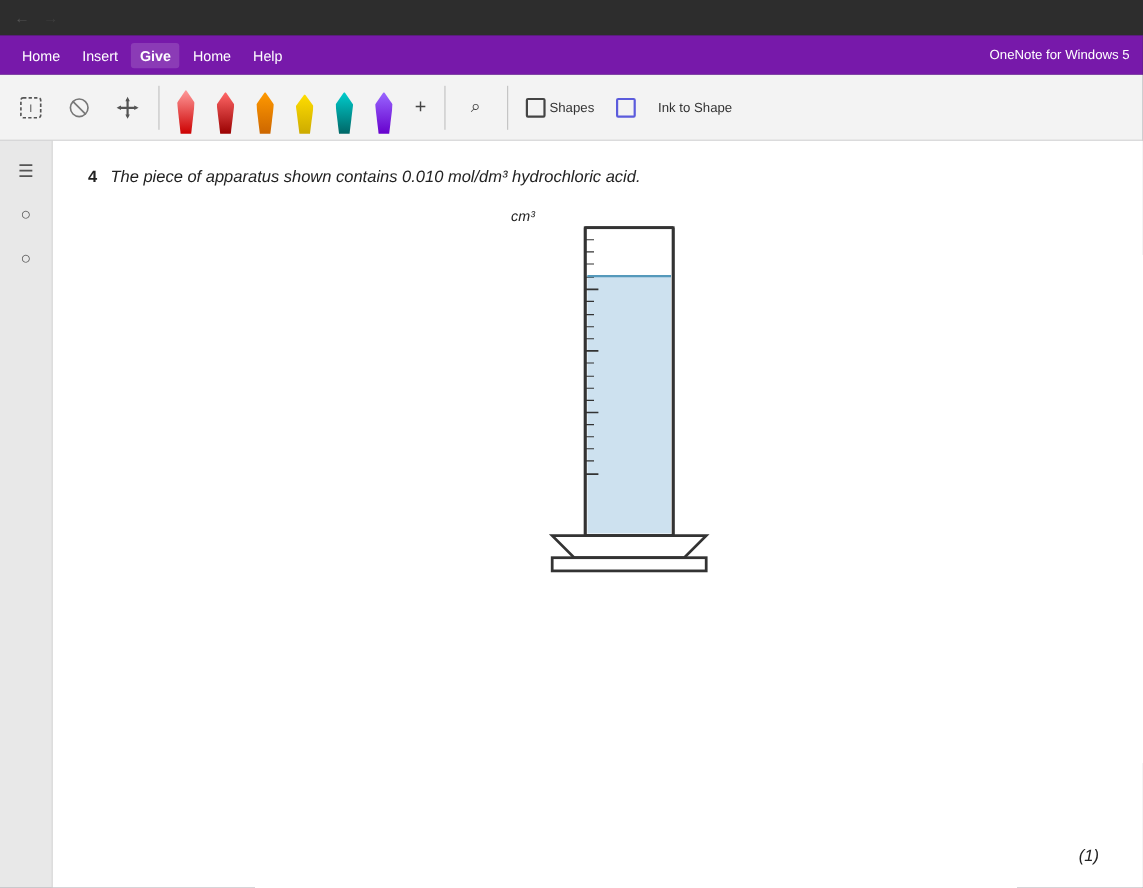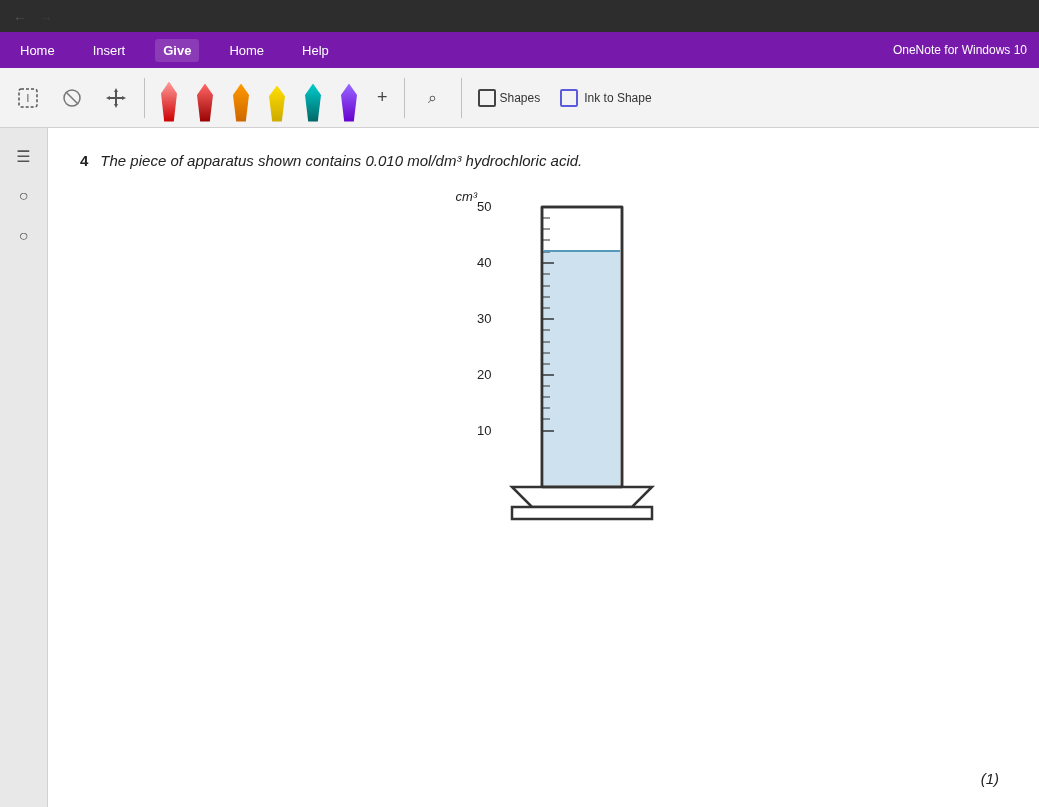--- a/index.html
+++ b/index.html
@@ -31,7 +31,7 @@
       display: flex;
       align-items: center;
       padding: 0 12px;
-      gap: 22px;
+      gap: 4px;
     }
     .menu-item {
       color: white;

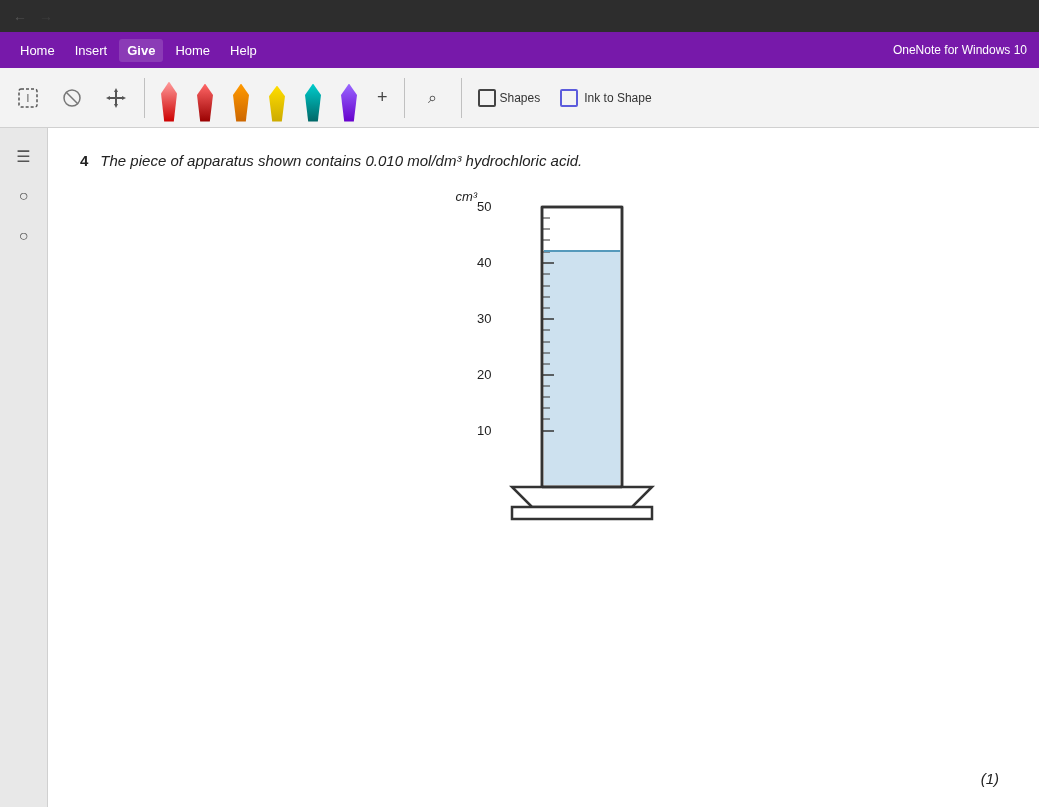--- a/index.html
+++ b/index.html
@@ -248,7 +248,7 @@
   <div class="menu-item active">Give</div>
   <div class="menu-item">Home</div>
   <div class="menu-item">Help</div>
-  <div class="onenote-brand">OneNote for Windows 10</div>
+  <div class="onenote-brand">OneNote for Windows 5</div>
 </div>
 
 <div class="toolbar">

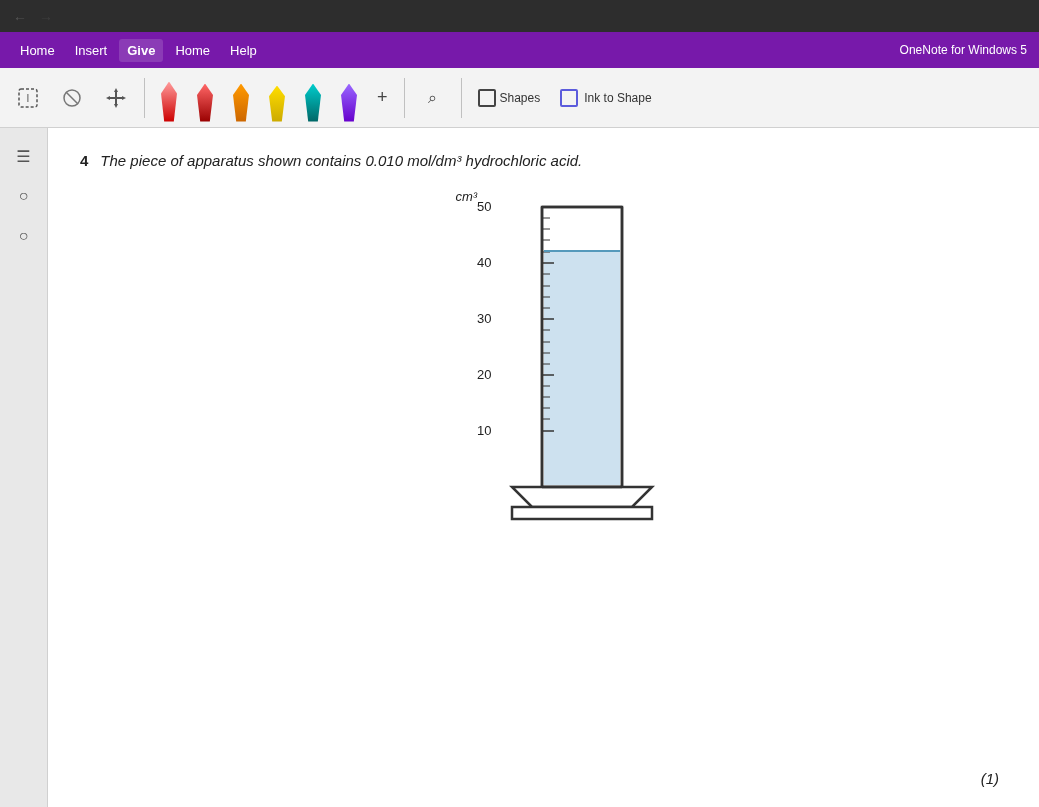--- a/index.html
+++ b/index.html
@@ -91,7 +91,7 @@
     .ink-to-shape-btn {
       display: flex;
       align-items: center;
-      gap: 6px;
+      gap: 20px;
       padding: 4px 8px;
       cursor: pointer;
       border-radius: 4px;

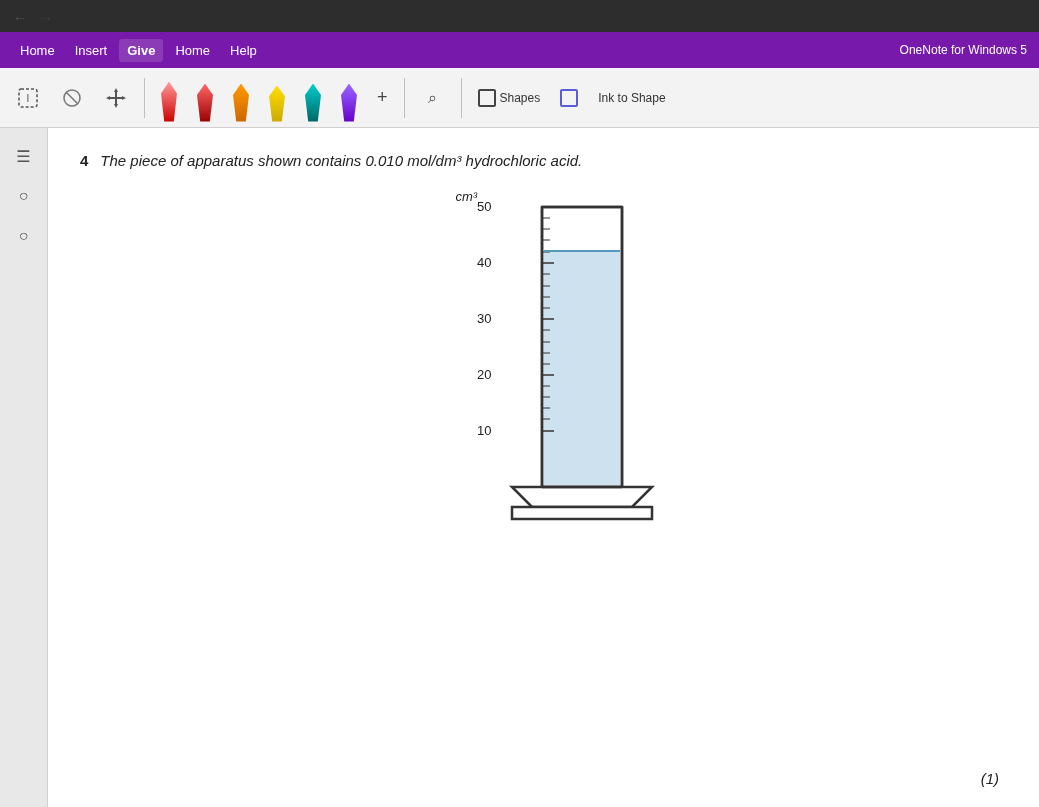--- a/index.html
+++ b/index.html
@@ -340,13 +340,6 @@
 
         <div style="display:flex; flex-direction:row; align-items:flex-end; padding-right:6px; padding-top:0;">
           <div style="font-size:13px; font-style:italic; color:#222; margin-bottom:2px; align-self:flex-start; margin-left:10px;">cm³</div>
-          <div style="display:flex; flex-direction:column; margin-top:8px;">
-            <div style="font-size:13px; color:#222; height:56px; display:flex; align-items:flex-start; padding-top:2px; padding-right:4px;">50</div>
-            <div style="font-size:13px; color:#222; height:56px; display:flex; align-items:flex-start; padding-top:2px; padding-right:4px;">40</div>
-            <div style="font-size:13px; color:#222; height:56px; display:flex; align-items:flex-start; padding-top:2px; padding-right:4px;">30</div>
-            <div style="font-size:13px; color:#222; height:56px; display:flex; align-items:flex-start; padding-top:2px; padding-right:4px;">20</div>
-            <div style="font-size:13px; color:#222; height:56px; display:flex; align-items:flex-start; padding-top:2px; padding-right:4px;">10</div>
-          </div>
         </div>
 
         <svg width="160" height="370" viewBox="0 0 160 370" class="cylinder-svg">

